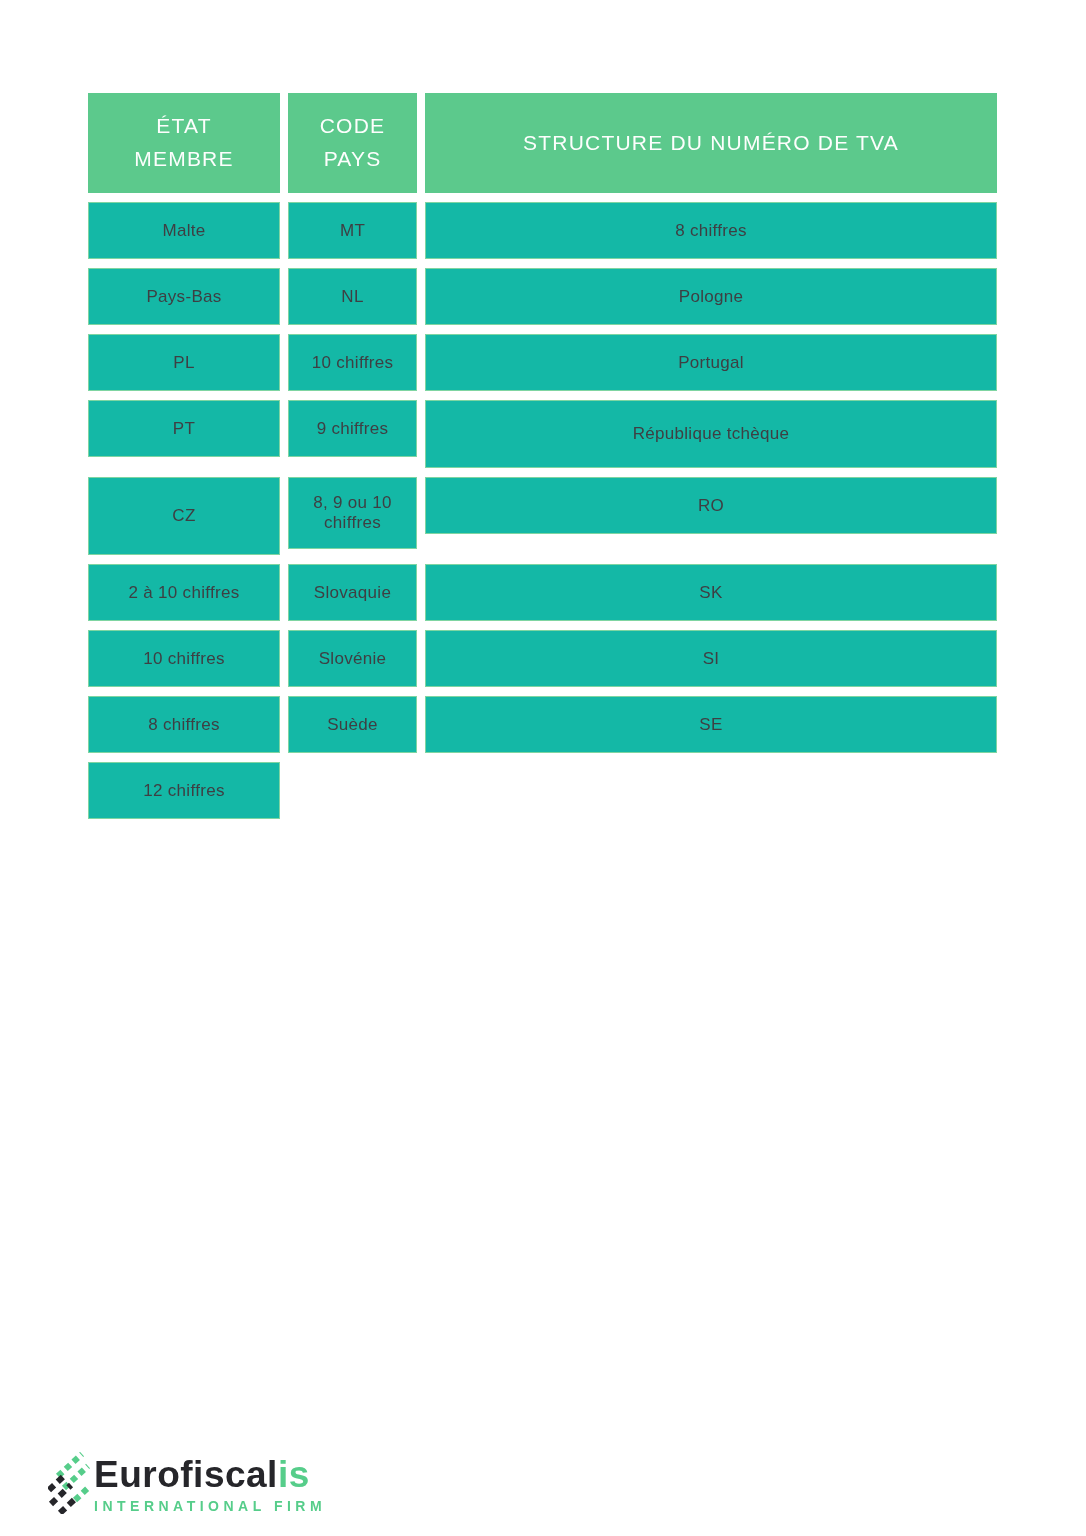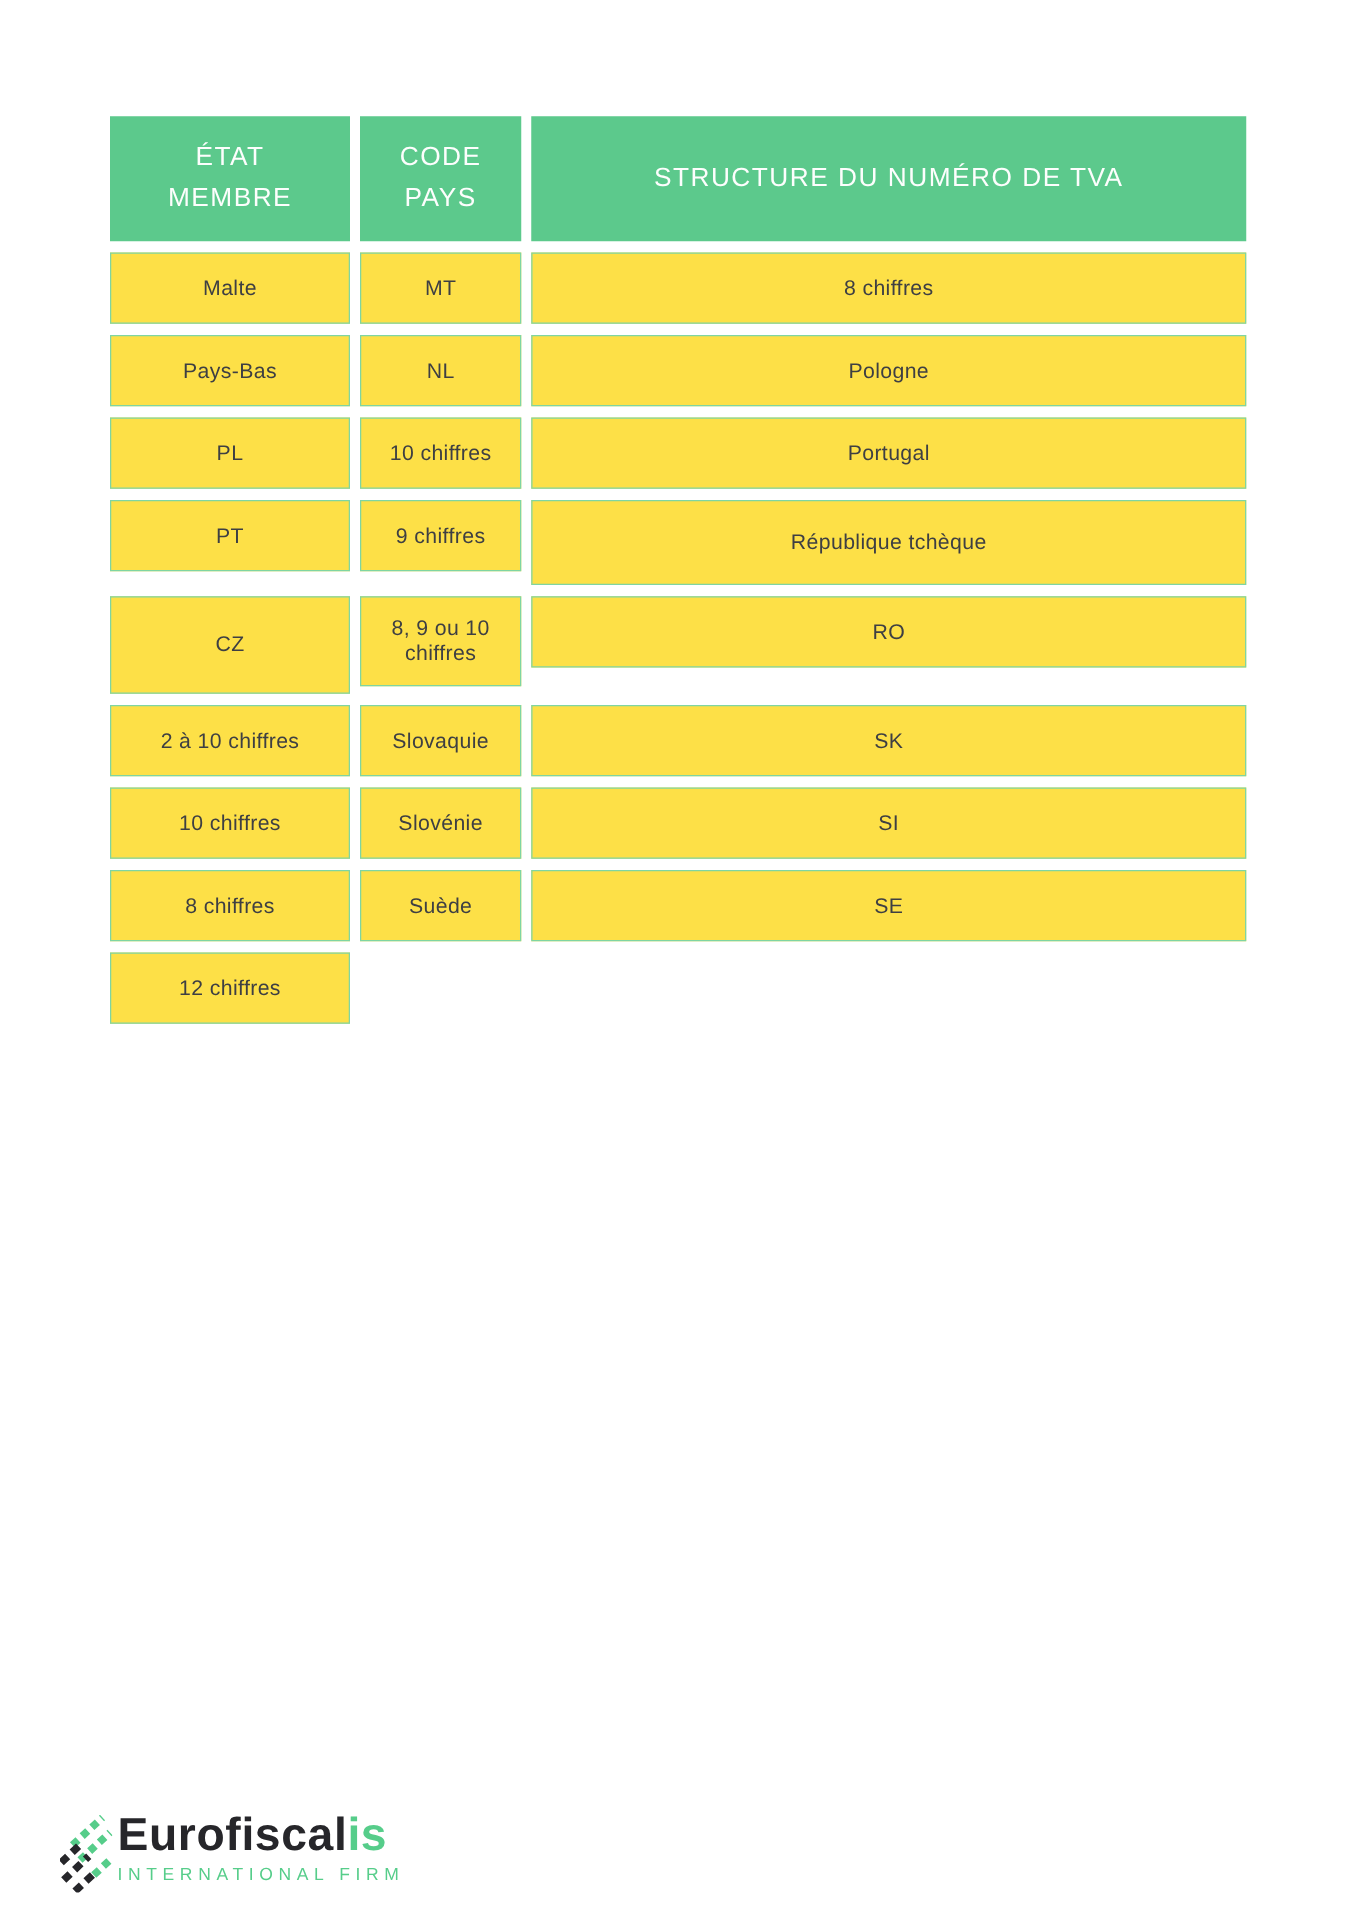--- a/index.html
+++ b/index.html
@@ -43,7 +43,7 @@
 
   .td {
     height: 57px;
-    background: #fde047;
+    background: #14b8a6;
     border: 1px solid #7fd5a2;
     display: flex;
     align-items: center;

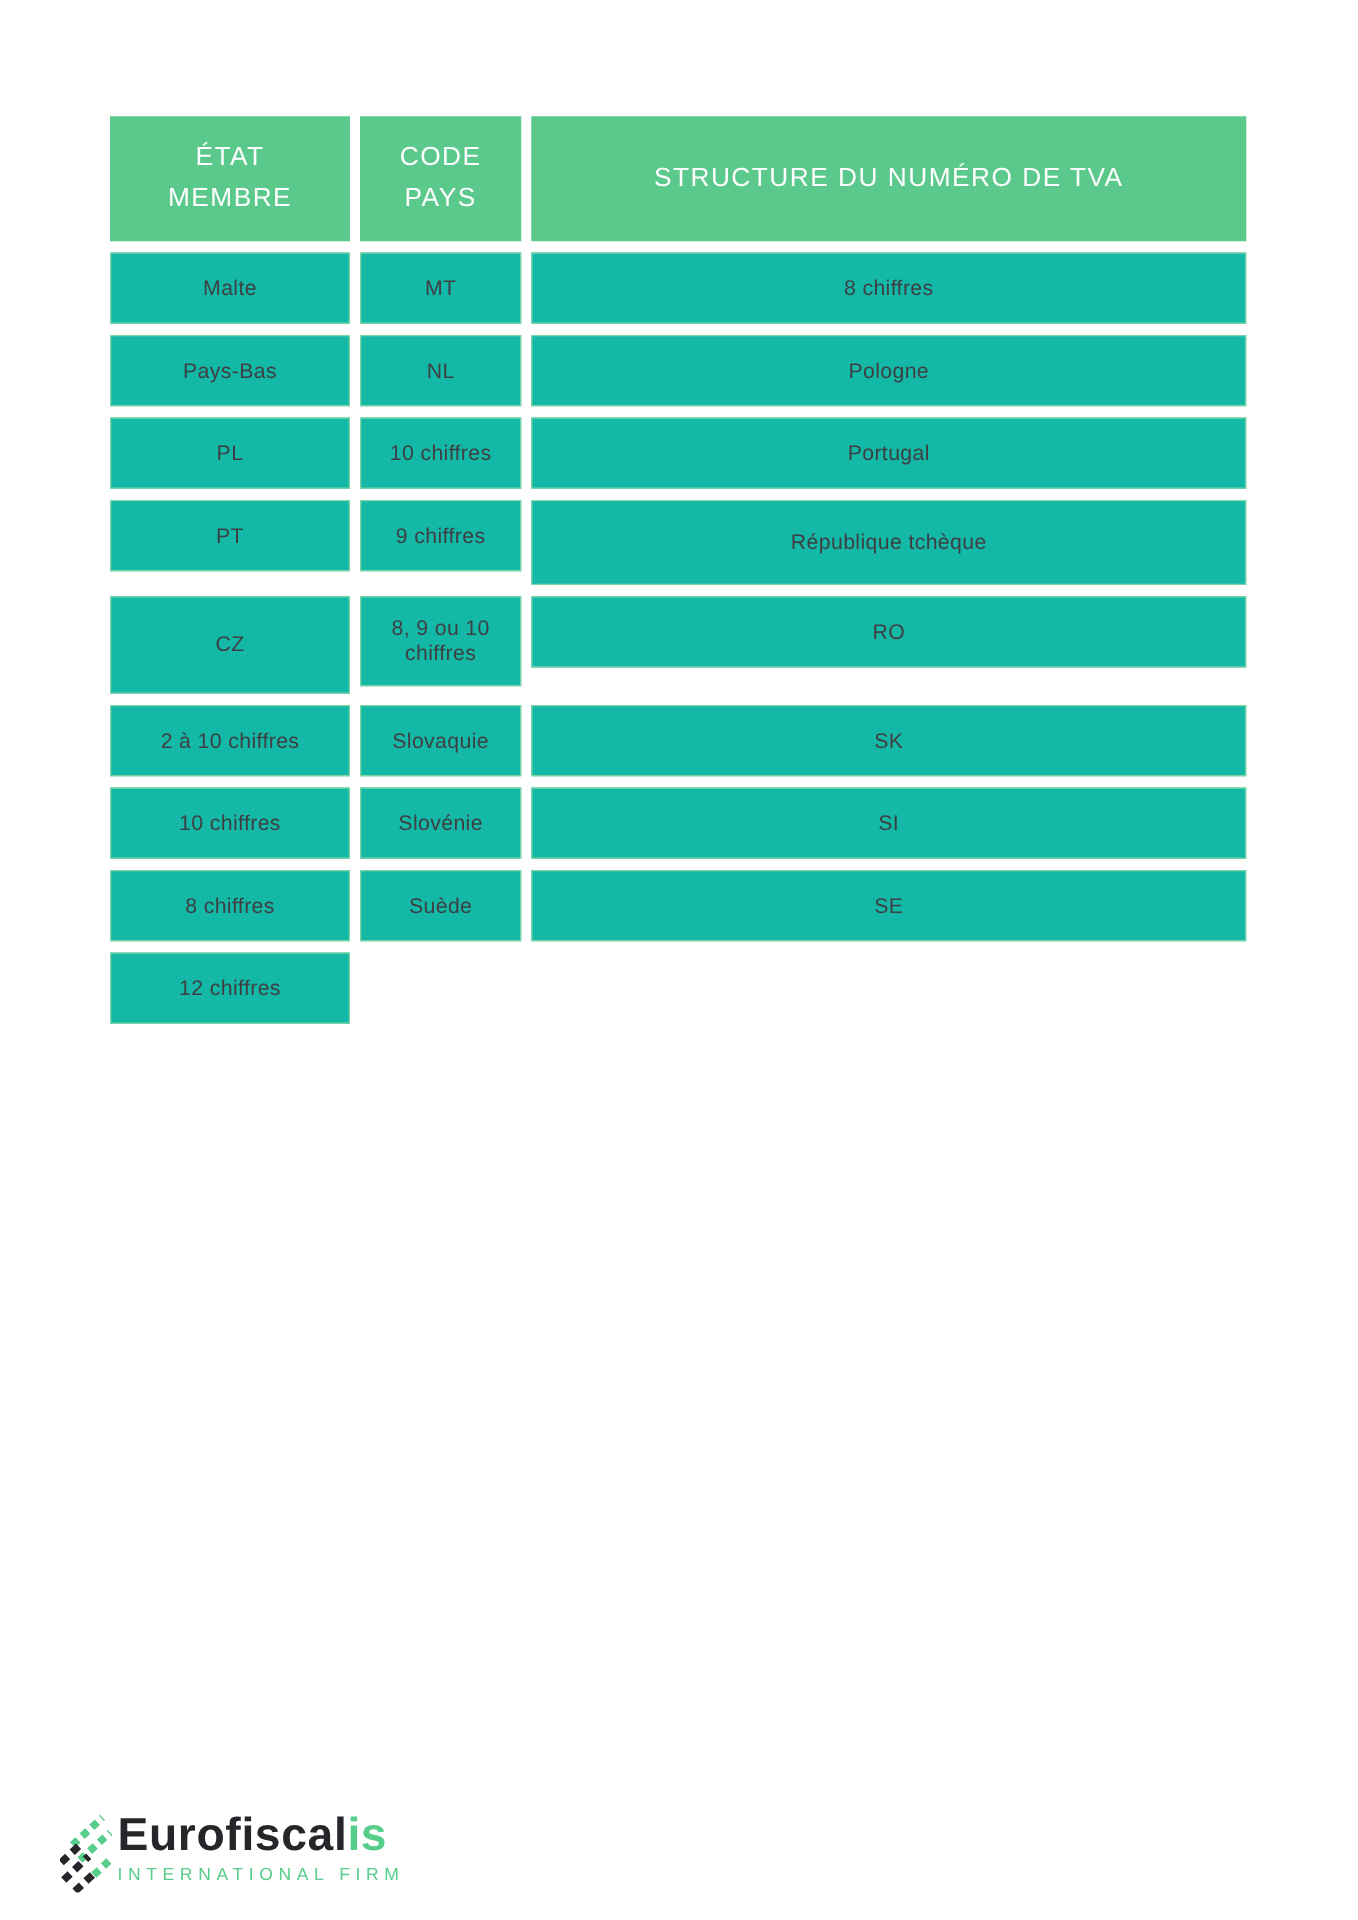--- a/index.html
+++ b/index.html
@@ -60,7 +60,7 @@
     left: 48px;
     top: 1448px;
     display: flex;
-    align-items: flex-start;
+    align-items: flex-end;
   }
   .logo-mark { width: 42px; height: 62px; margin-top: 4px; }
   .logo-text { margin-left: 4px; }

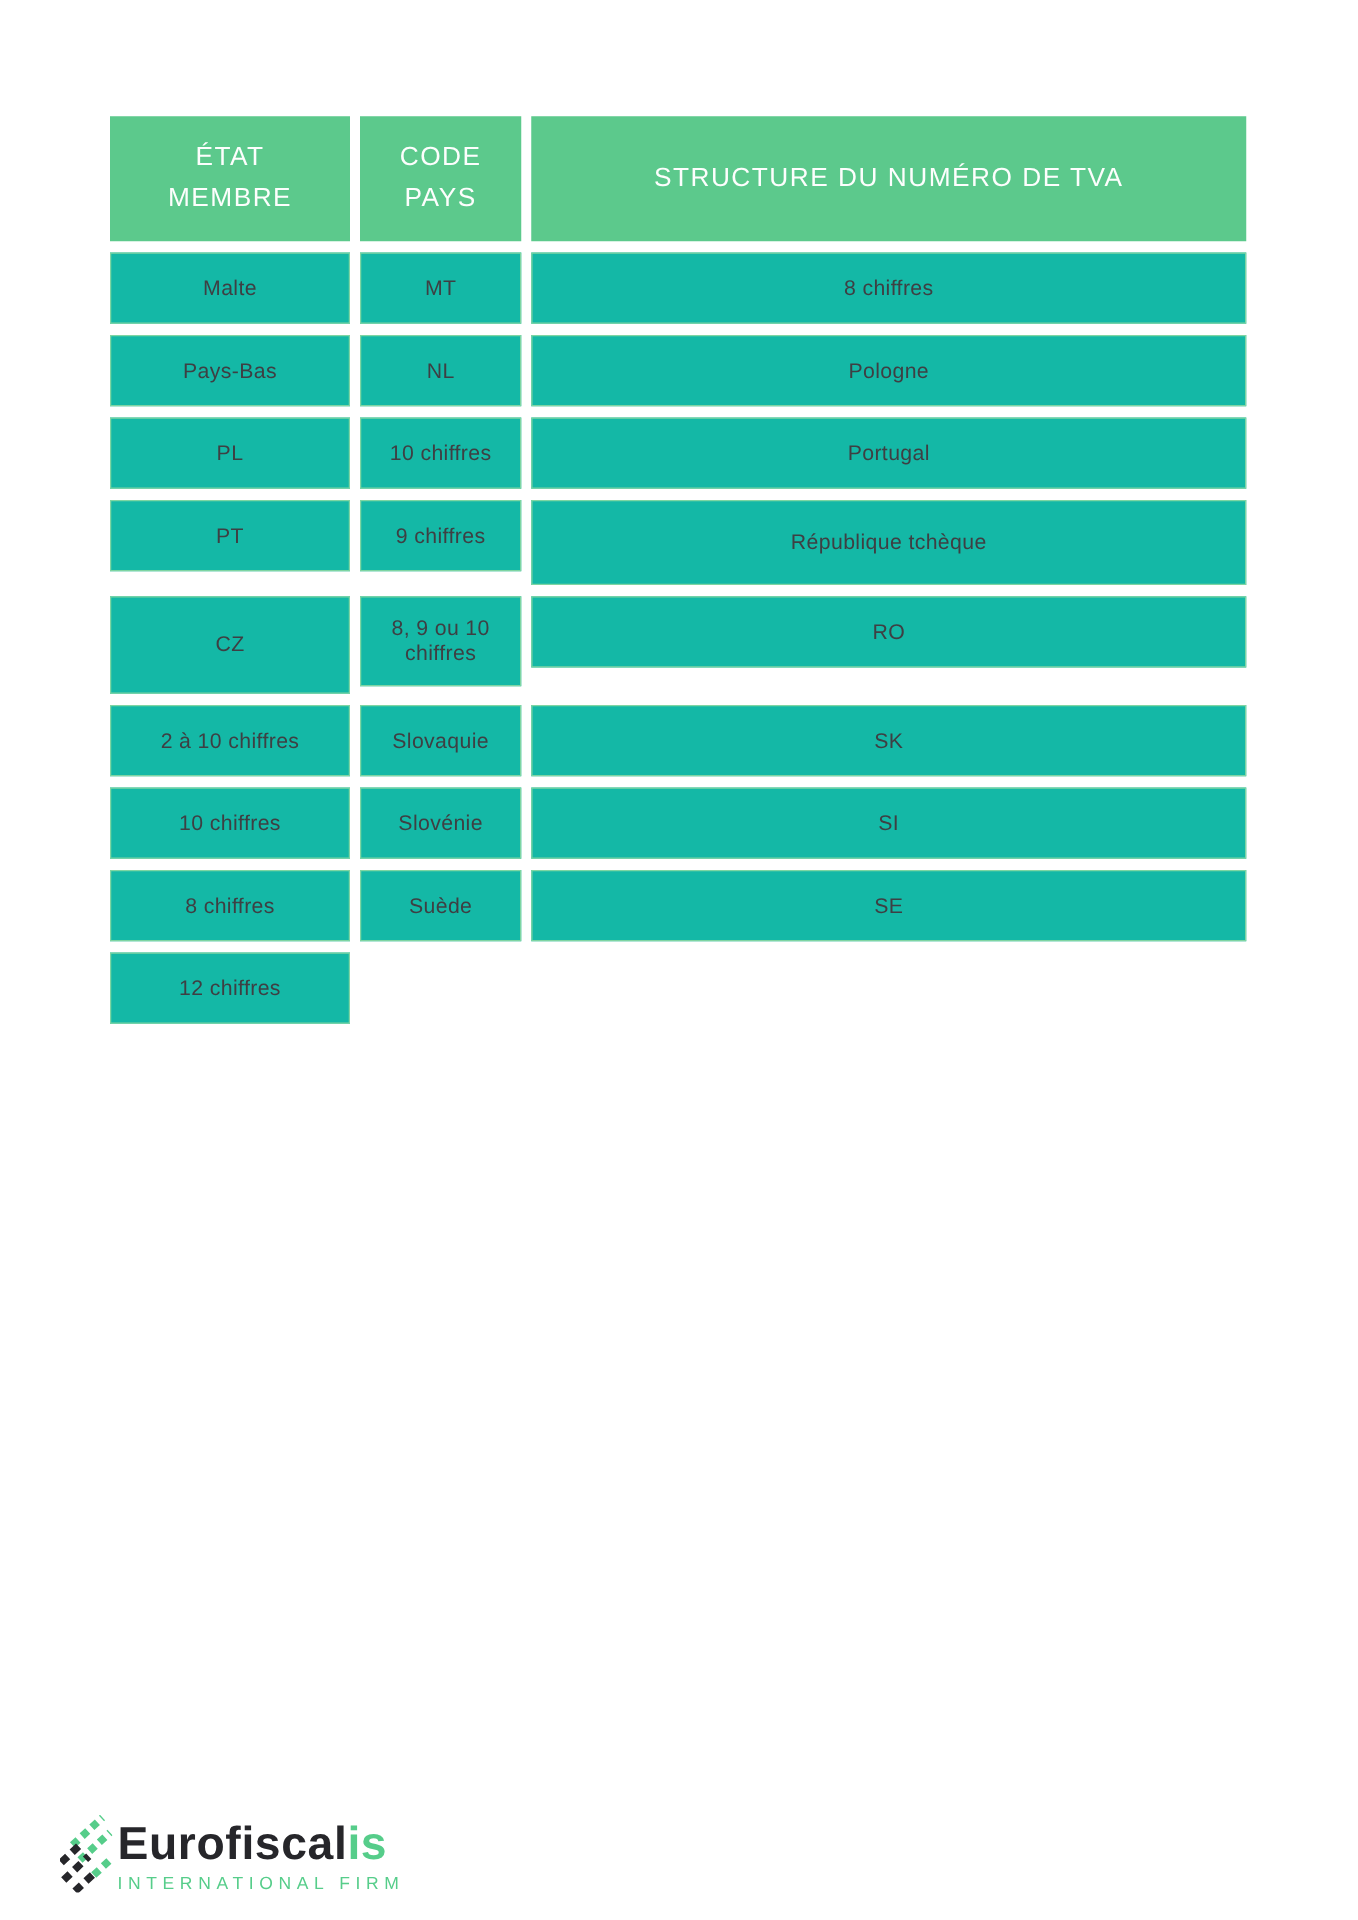--- a/index.html
+++ b/index.html
@@ -79,6 +79,7 @@
     color: #56cd8a;
     margin-top: 2px;
     white-space: nowrap;
+    font-weight: bold;
   }
 </style>
 </head>

